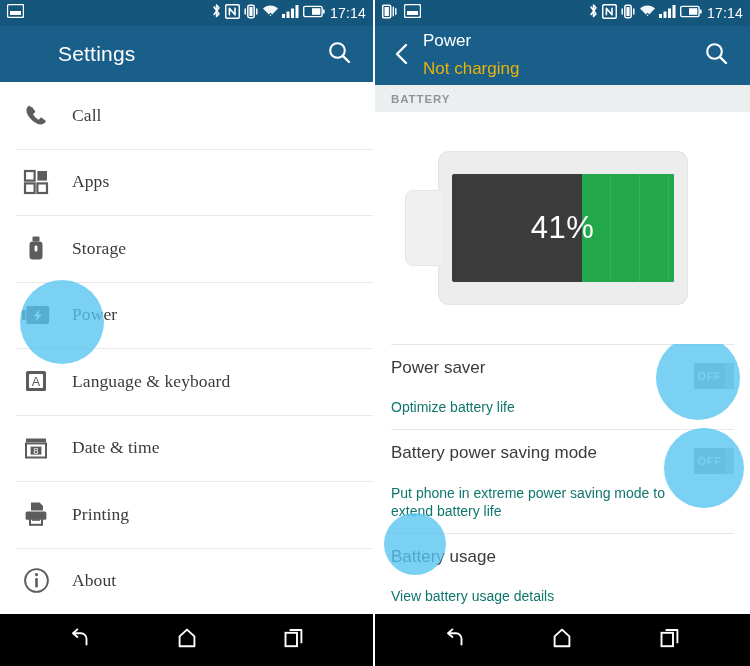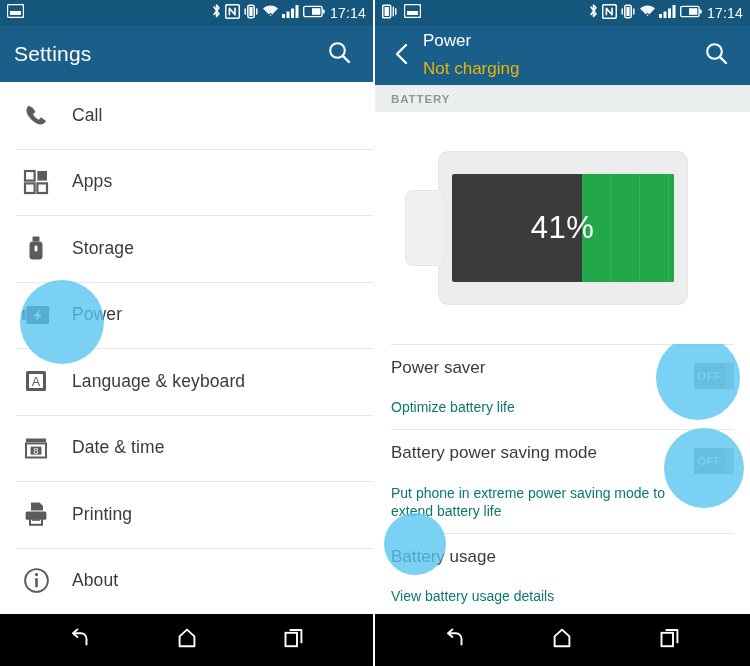--- a/index.html
+++ b/index.html
@@ -46,7 +46,7 @@
   .appbar.left  { height: 56px; flex: 0 0 56px; }
   .appbar.right { height: 59px; flex: 0 0 59px; padding-left: 10px; }
   .appbar-title {
-    color: #ffffff; font-size: 21px; font-weight: 400; letter-spacing: .2px;
+    color: #ffffff; font-size: 21px; font-weight: 400; letter-spacing: .2px; margin-left: 44px;
   }
   .appbar-titlewrap { display: flex; flex-direction: column; justify-content: center; }
   .appbar-title-sm { color: #ffffff; font-size: 17px; font-weight: 500; line-height: 1.15; }

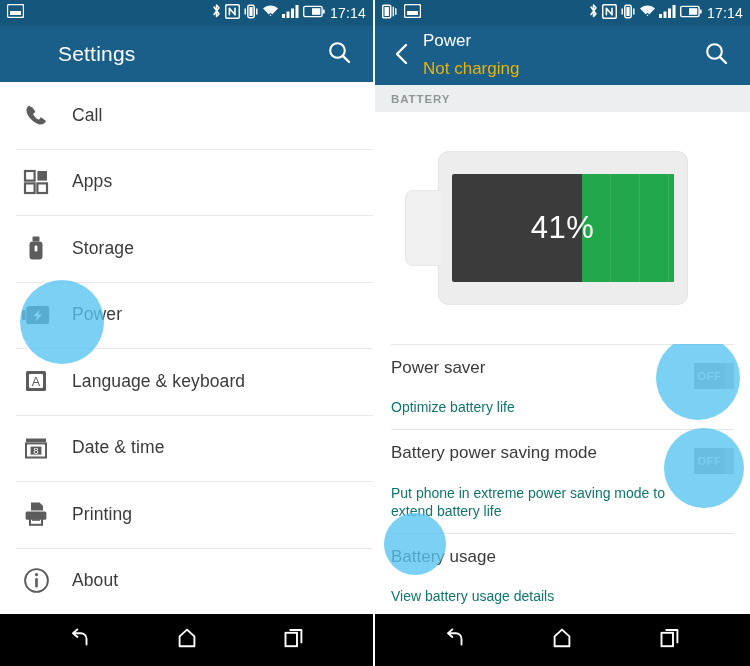--- a/index.html
+++ b/index.html
@@ -77,7 +77,7 @@
     display: flex; align-items: center; justify-content: center;
     margin-right: 16px;
   }
-  .row-label { font-size: 17.5px; color: #3b3b3b; font-weight: 400; letter-spacing: .1px; }
+  .row-label { font-size: 17.5px; color: #3b3b3b; font-weight: 400; letter-spacing: .1px; font-family: Liberation Serif, serif; }
 
   
   .section-head {

